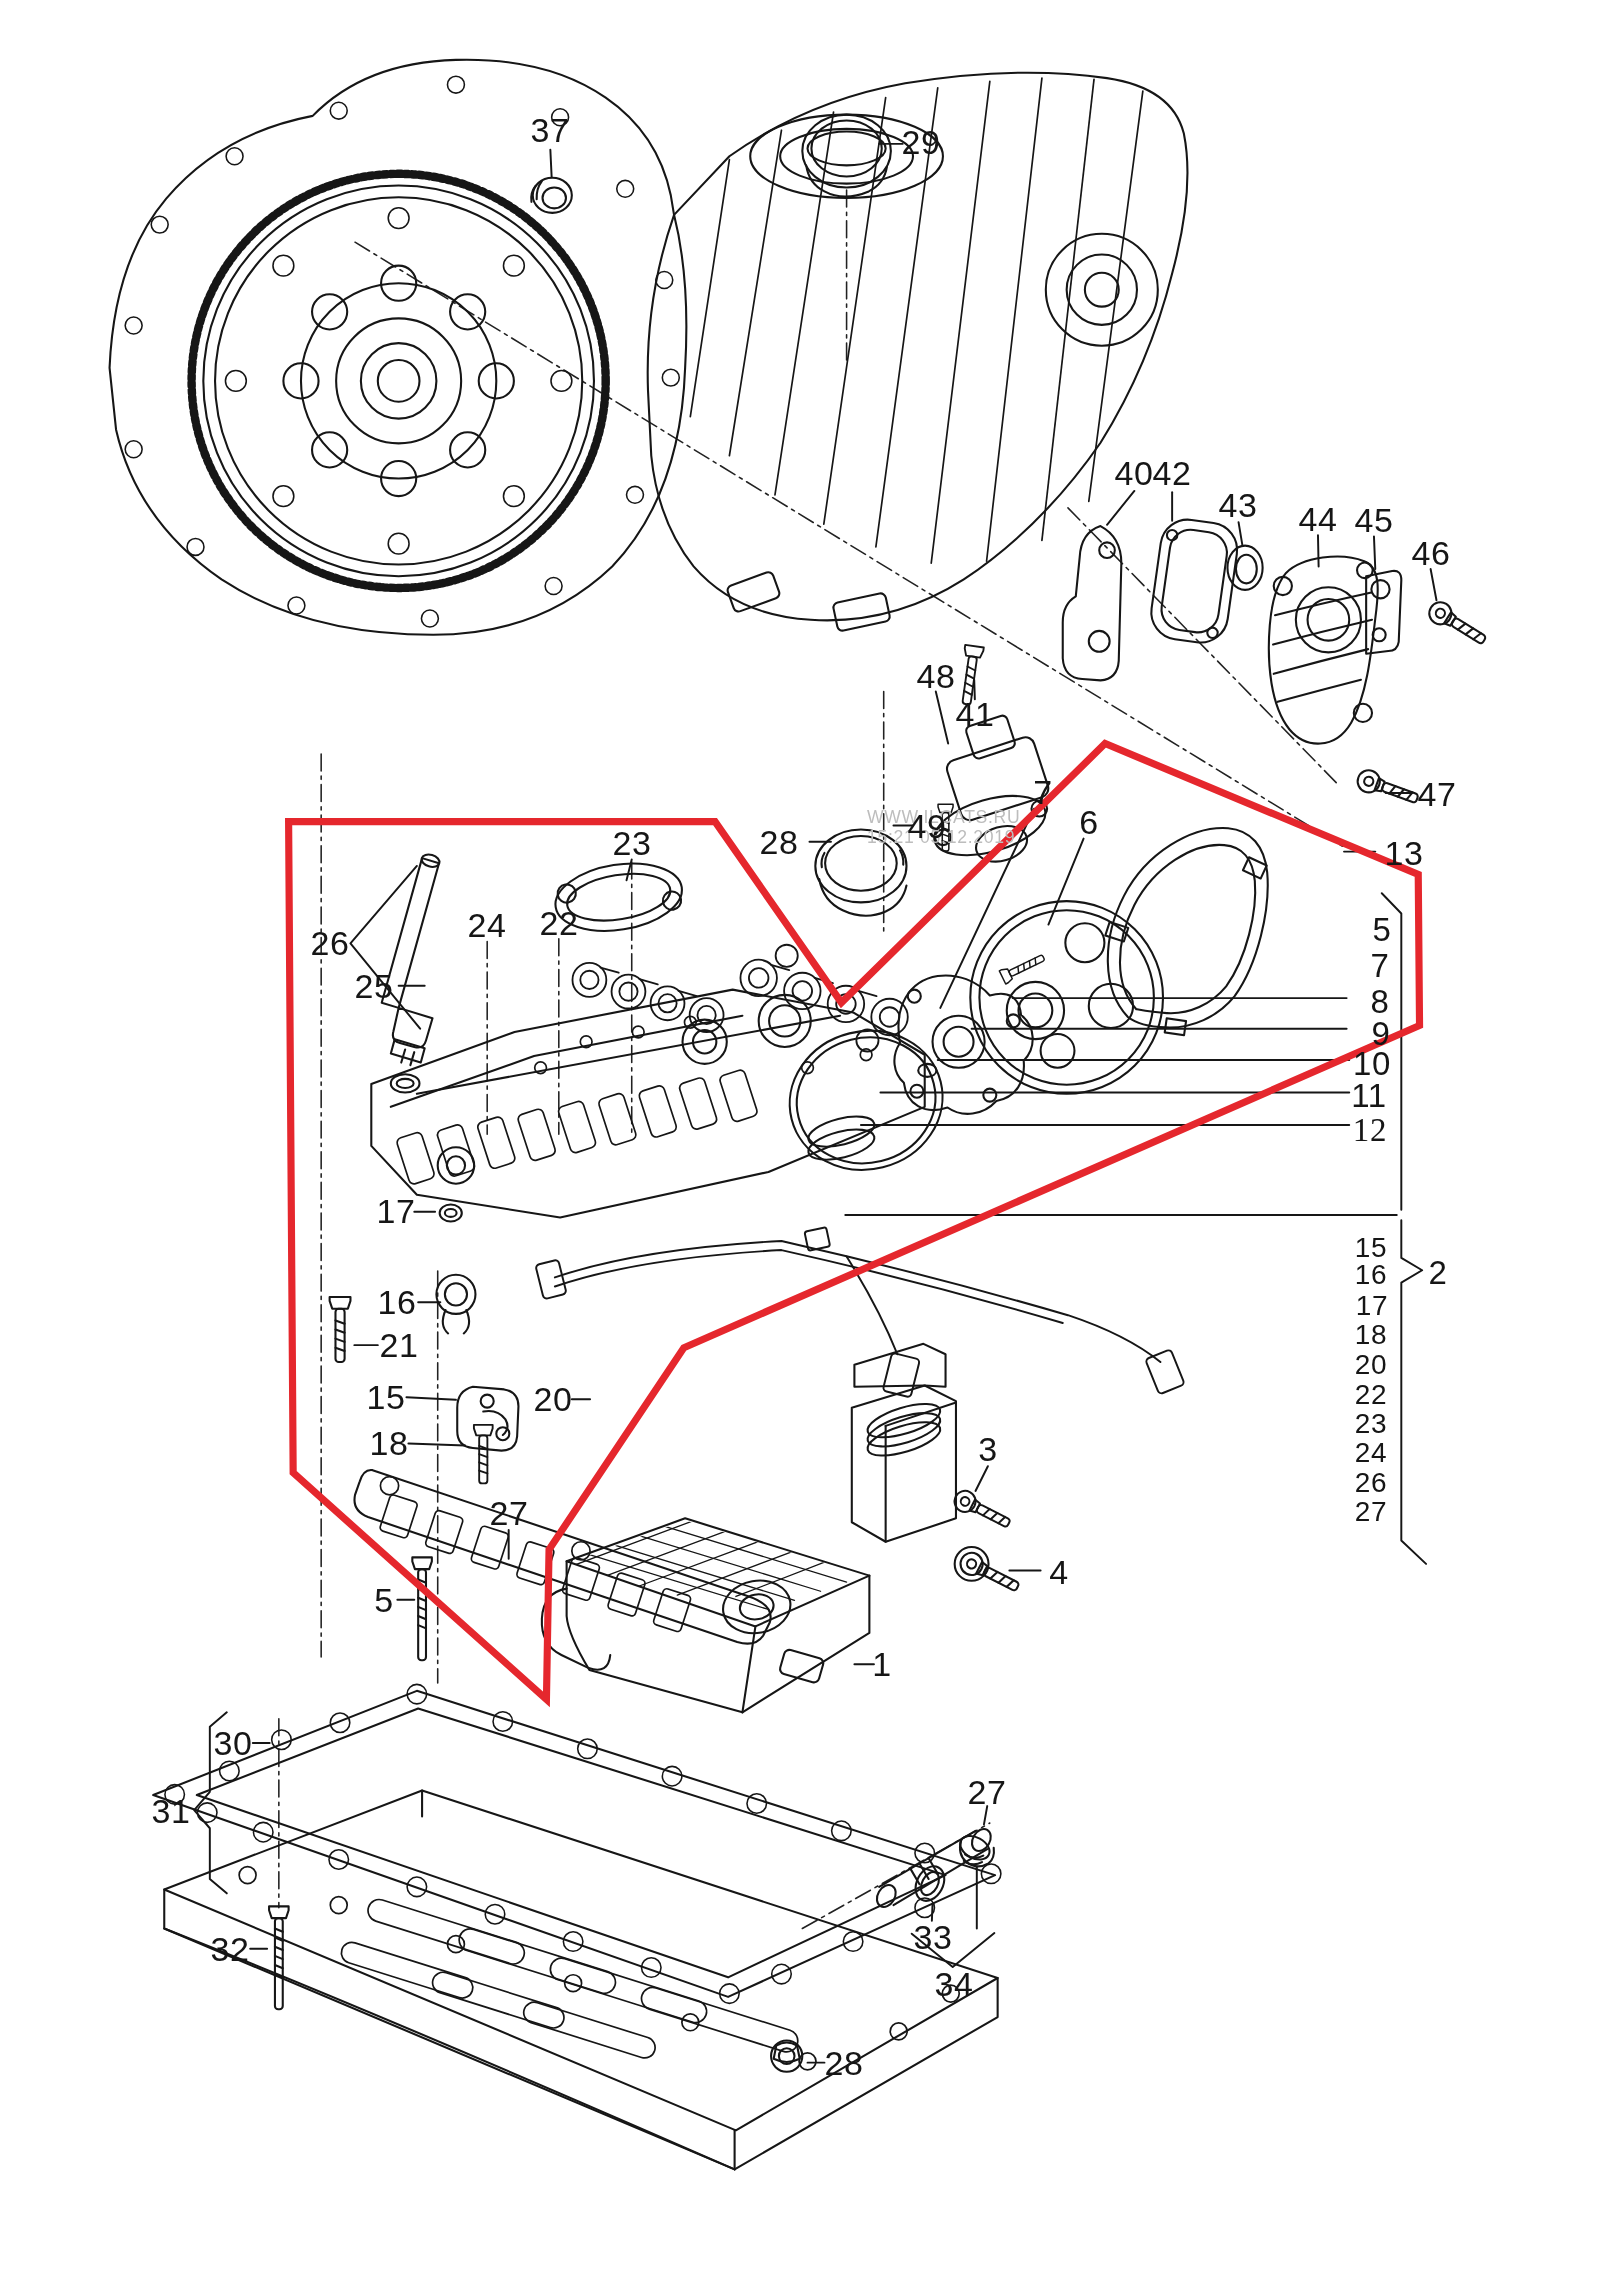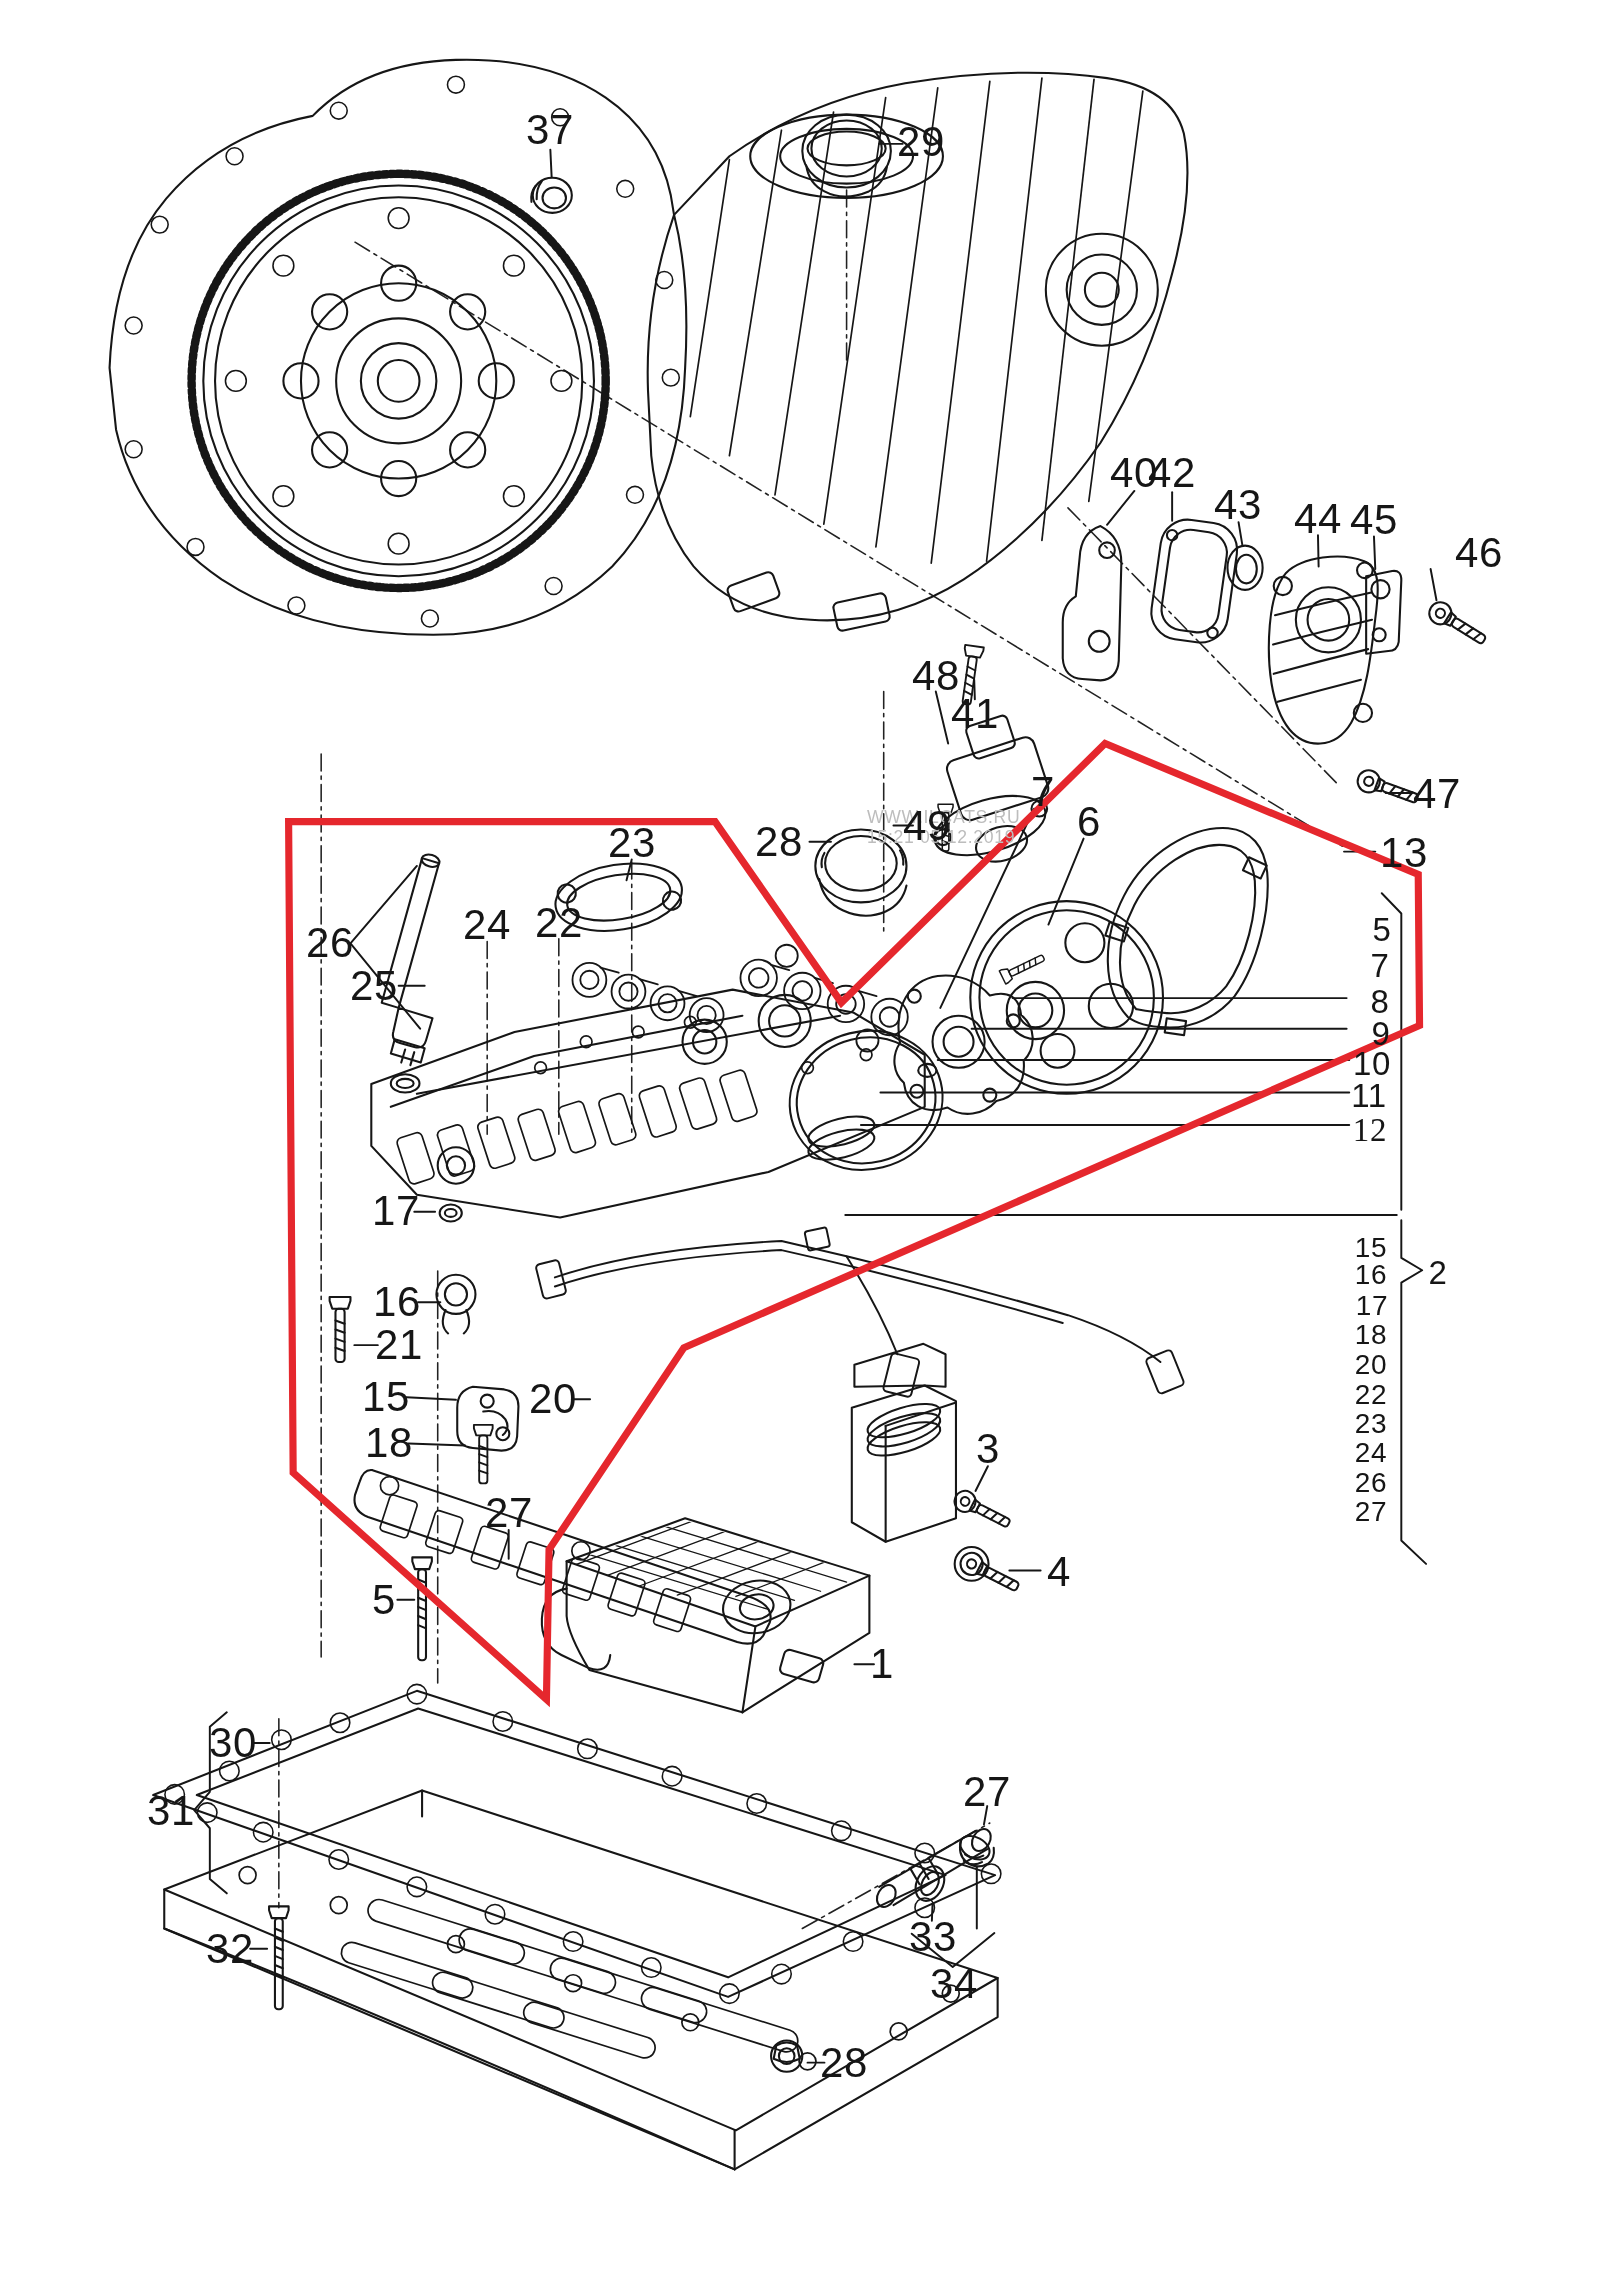--- a/index.html
+++ b/index.html
@@ -8,7 +8,7 @@
   #art{position:absolute;left:0;top:0;}
   .plabel{position:absolute;transform:translate(-50%,-50%);color:#161616;
           white-space:nowrap;letter-spacing:0.7px;line-height:1;}
-  .lg{font-size:42px;}
+  .lg{font-size:34px;}
   .md{font-size:33px;}
   .sm{font-size:28px;}
   #watermark{position:absolute;left:867px;top:807px;color:#bdbdbd;

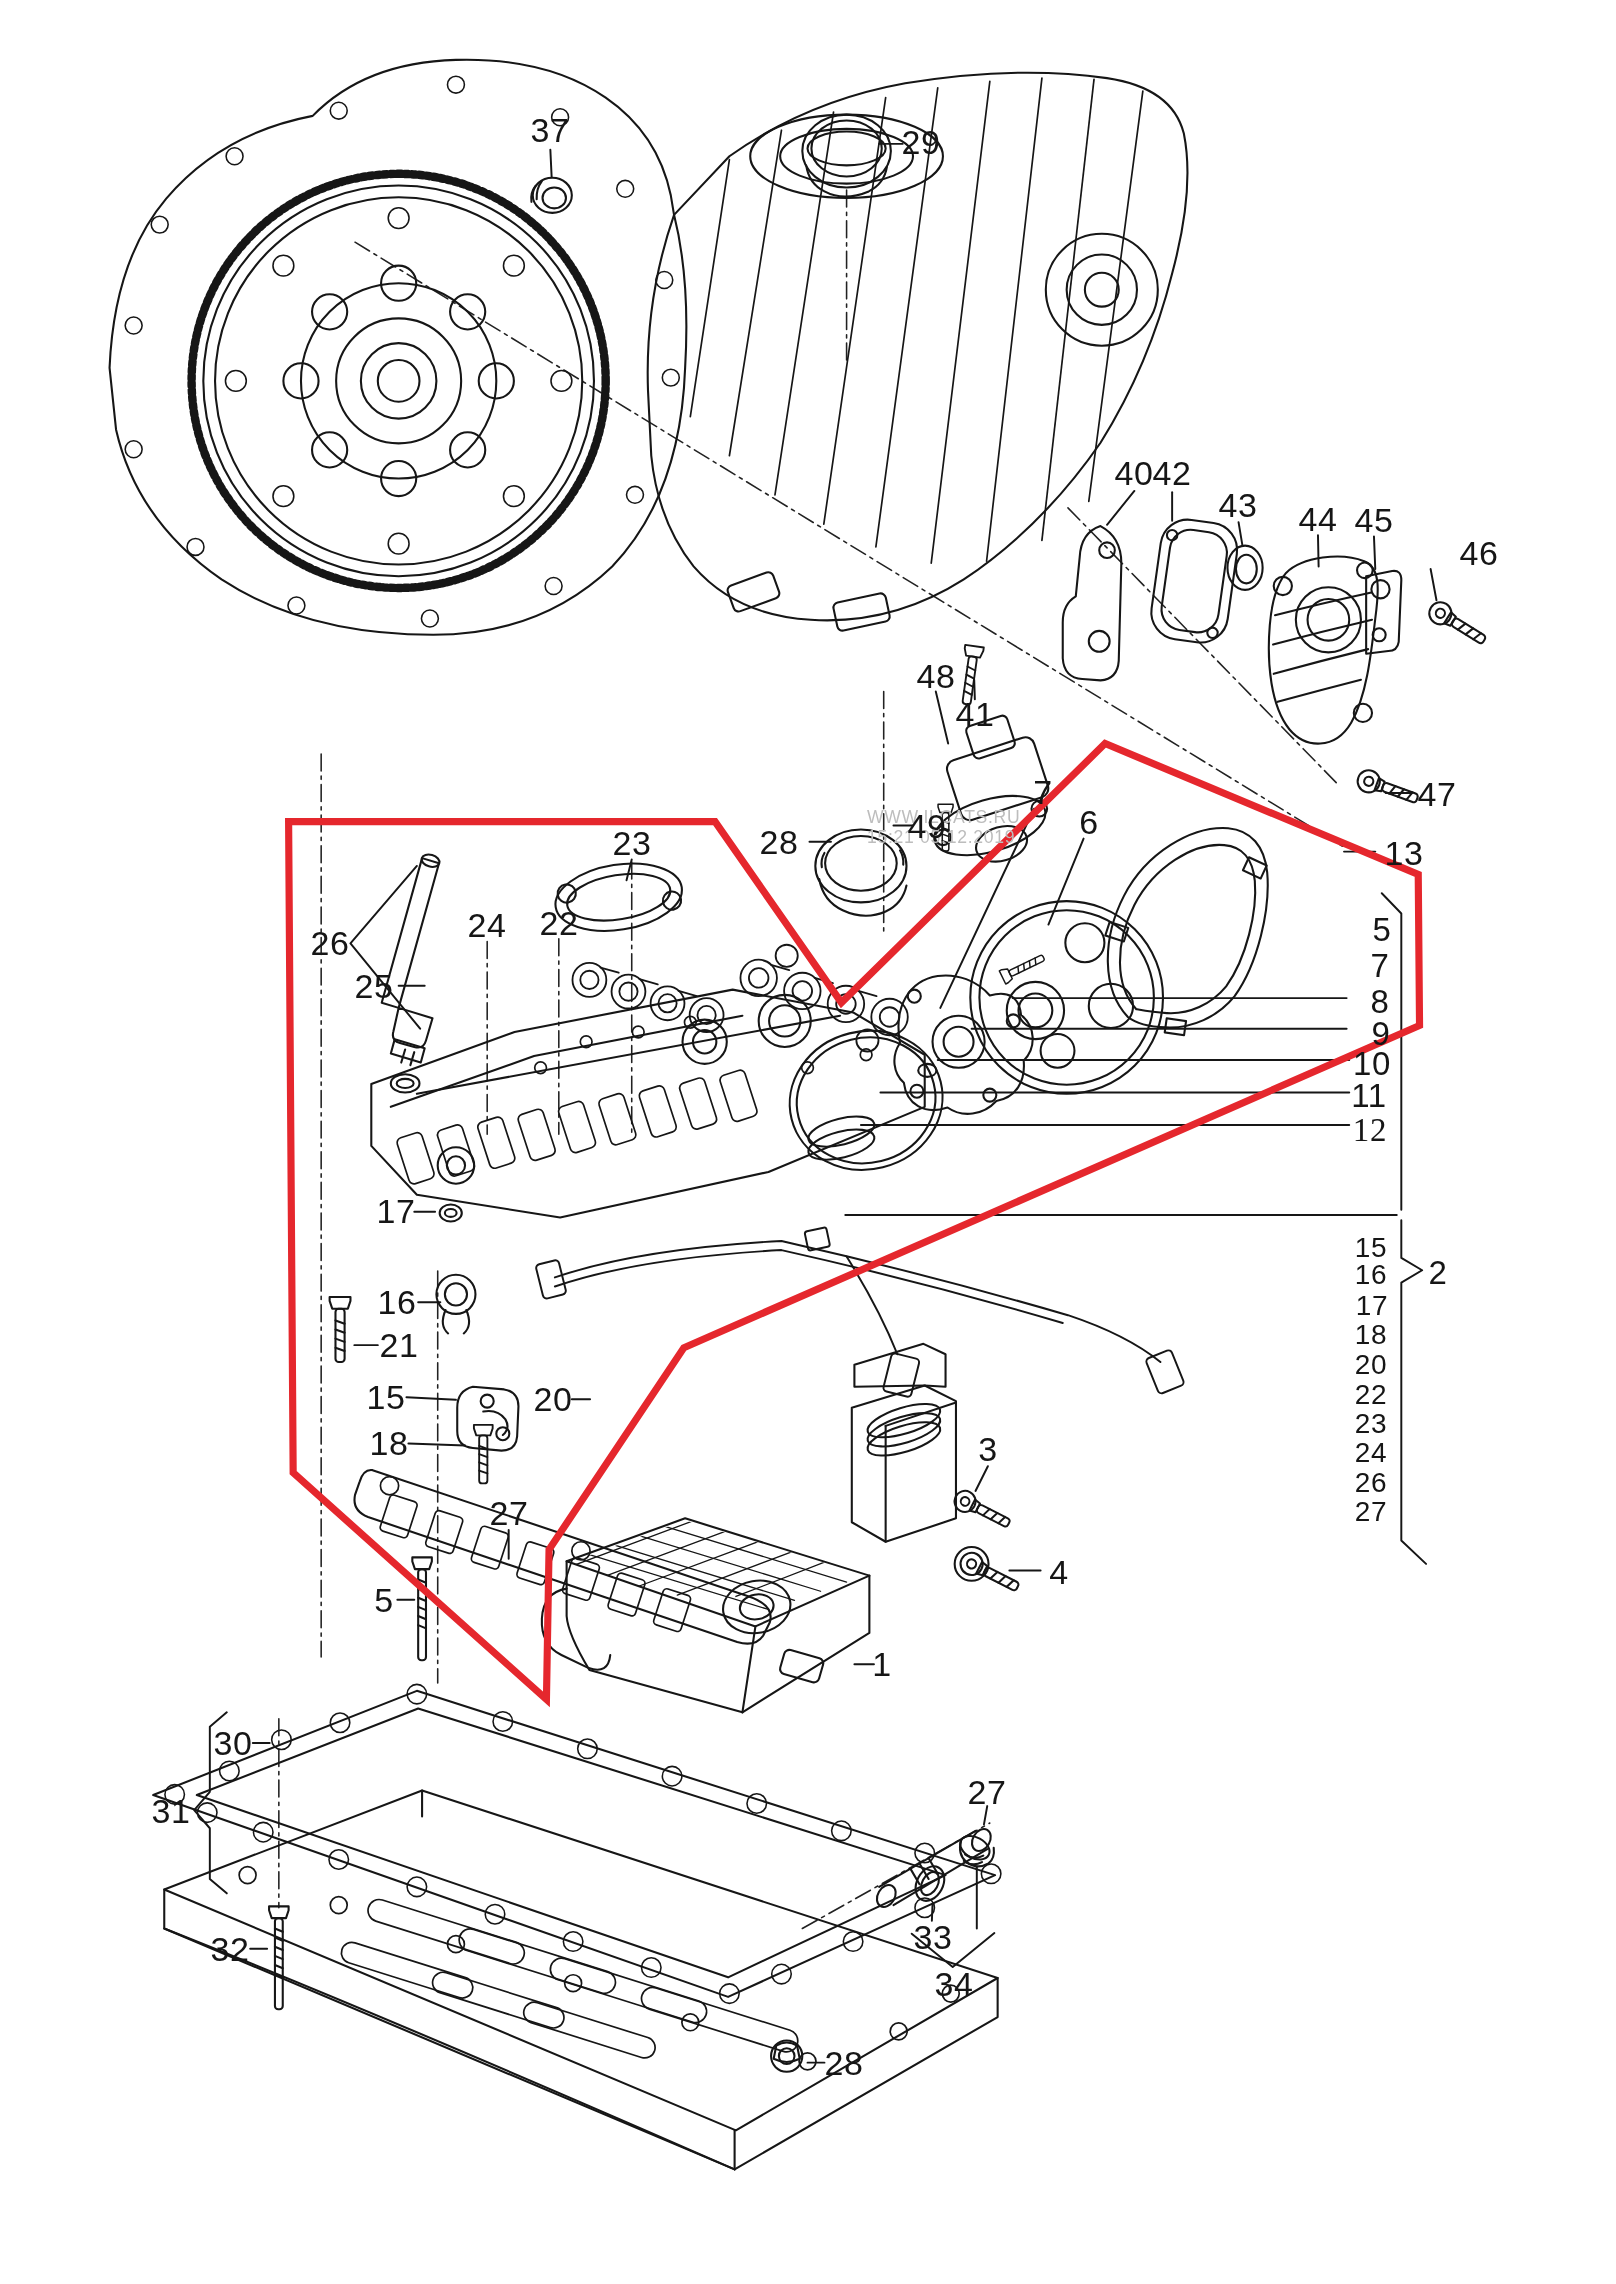--- a/index.html
+++ b/index.html
@@ -528,7 +528,7 @@
       <div class="plabel lg" style="left: 1238px; top: 505px;">43</div>
       <div class="plabel lg" style="left: 1318px; top: 519px;">44</div>
       <div class="plabel lg" style="left: 1374px; top: 520px;">45</div>
-      <div class="plabel lg" style="left: 1431px; top: 553px; margin-left: 48px;">46</div>
+      <div class="plabel lg" style="left: 1431px; top: 553px;">46</div>
       <div class="plabel lg" style="left: 1437px; top: 794px;">47</div>
       <div class="plabel lg" style="left: 936px; top: 676px;">48</div>
       <div class="plabel lg" style="left: 975px; top: 714px;">41</div>

